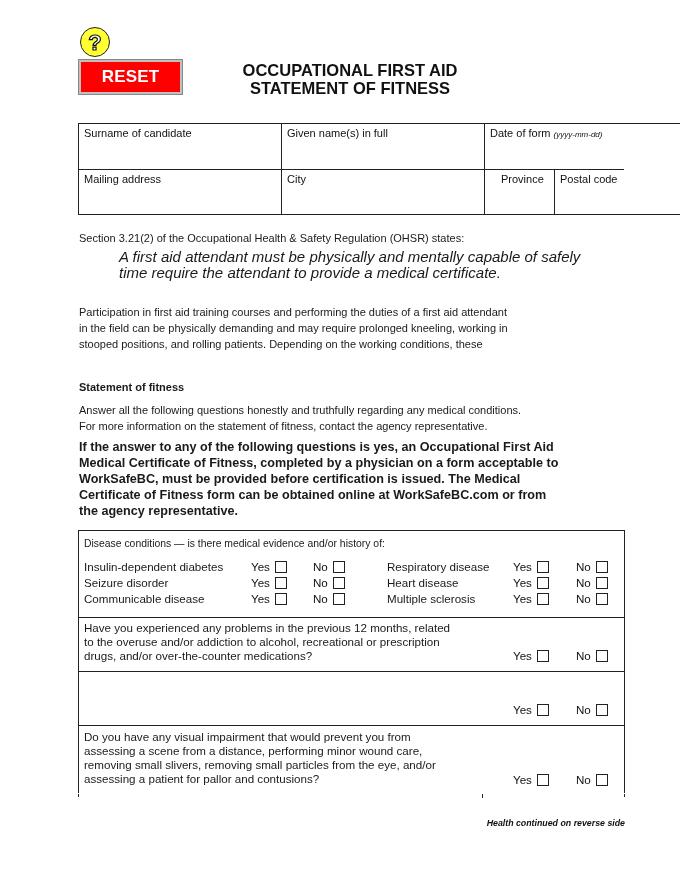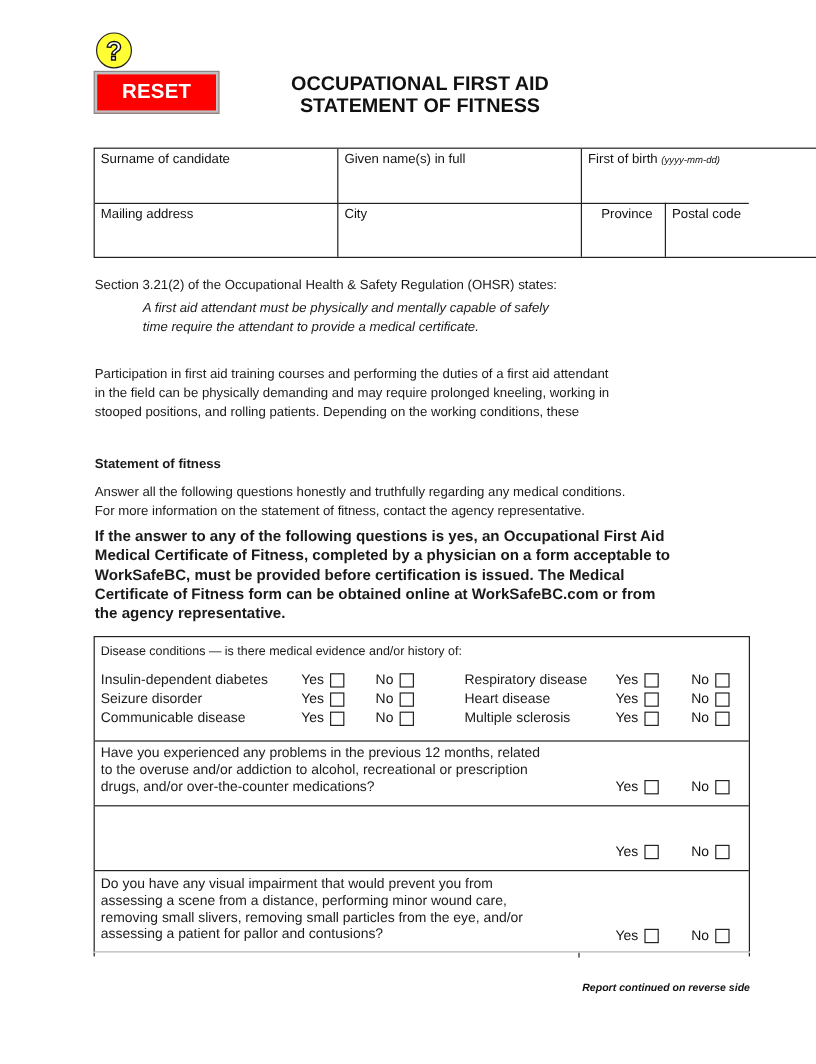--- a/index.html
+++ b/index.html
@@ -68,7 +68,7 @@
     <span>Given name(s) in full</span>
   </div>
   <div class="cell" style="left:406px;top:0;width:139px;height:45px;">
-    <span>First of birth</span>
+    <span>Date of form</span>
     <span class="hint">(yyyy-mm-dd)</span>
   </div>
   <div class="cell" style="left:0;top:46px;width:202px;height:44px;">

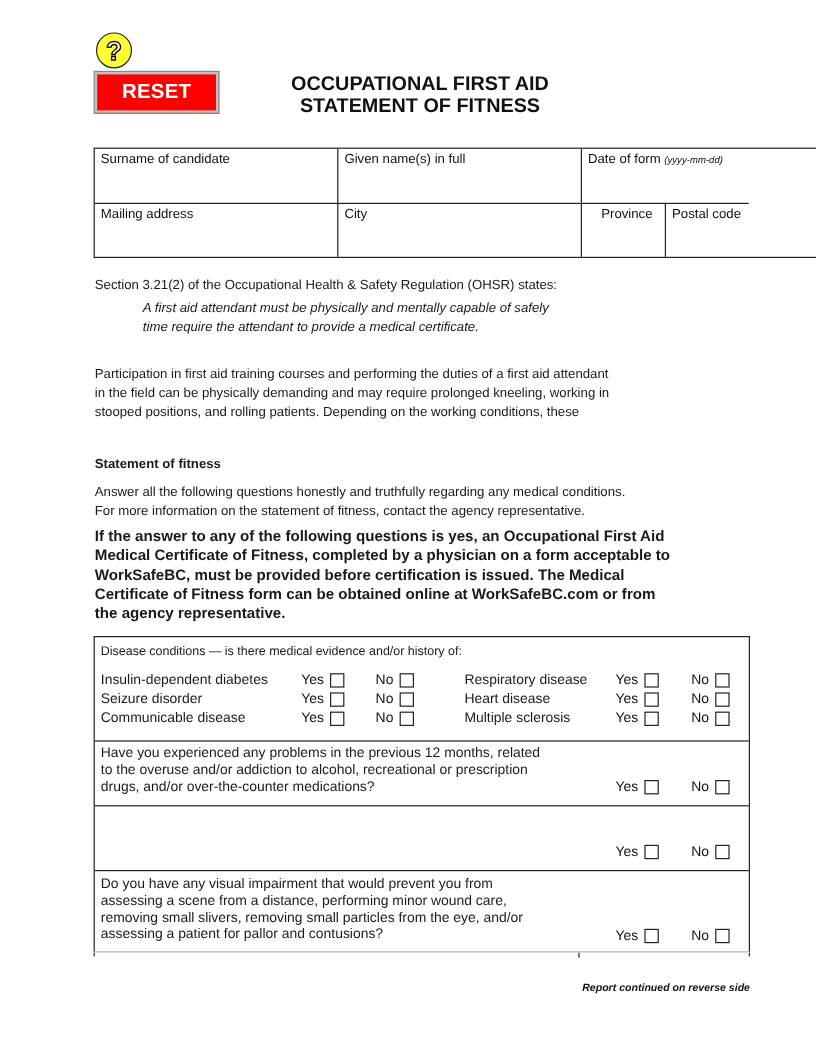--- a/index.html
+++ b/index.html
@@ -29,7 +29,7 @@
   .hint { font-style:italic; font-size:8px; }
 
   .p { left:79px; font-size:11px; line-height:16px; color:#1a1a1a; }
-  .quote { left:119px; top:249px; font-style:italic; font-size:11px; line-height:16px; color:#1a1a1a; }
+  .quote { left:119px; top:249px; font-style:italic; font-size:15px; line-height:16px; color:#1a1a1a; }
   .bold-p { left:79px; top:439px; font-weight:bold; font-size:12.6px; line-height:16px; color:#1a1a1a; }
   .cursor { display:inline-block; width:1px; height:14px; background:#000; vertical-align:-2px; margin:0 -0.5px; }
 

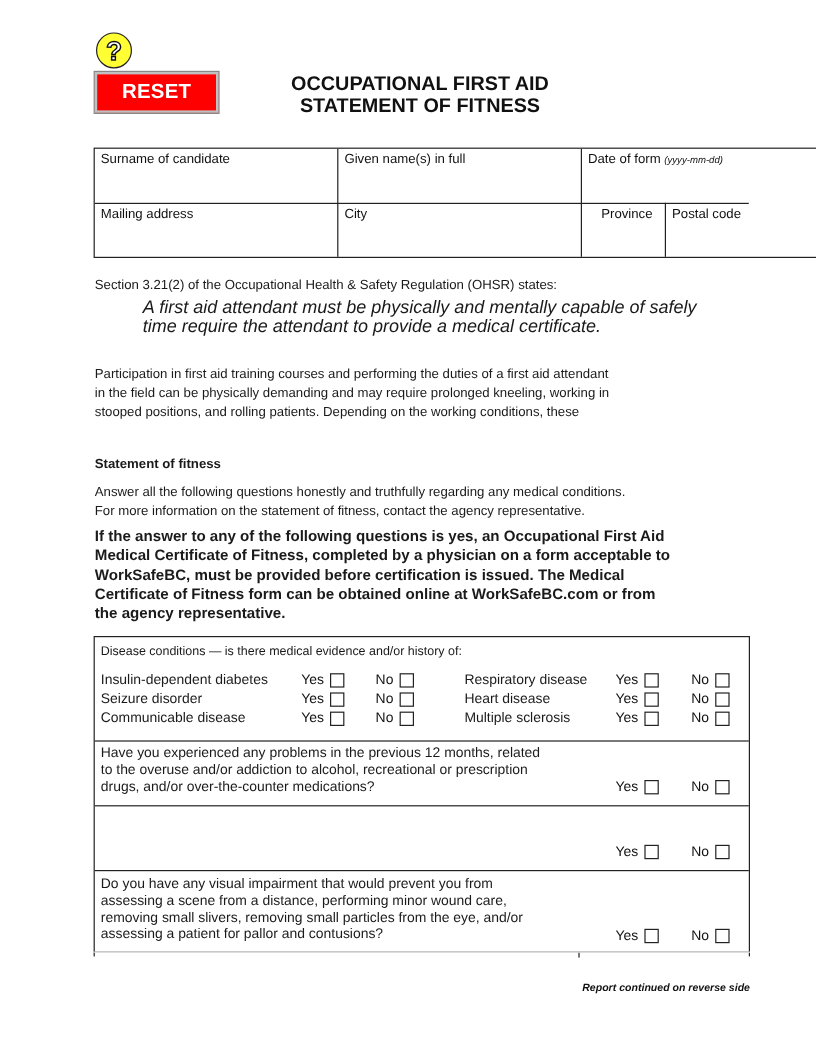--- a/index.html
+++ b/index.html
@@ -217,6 +217,6 @@
 <div class="abs" style="left:624px;top:794px;width:1px;height:3px;background:#222;"></div>
 <div class="abs" style="left:482px;top:794px;width:1px;height:4px;background:#222;"></div>
 
-<div class="abs footer">Report continued on reverse side</div>
+<div class="abs footer">Health continued on reverse side</div>
 
 </body></html>

